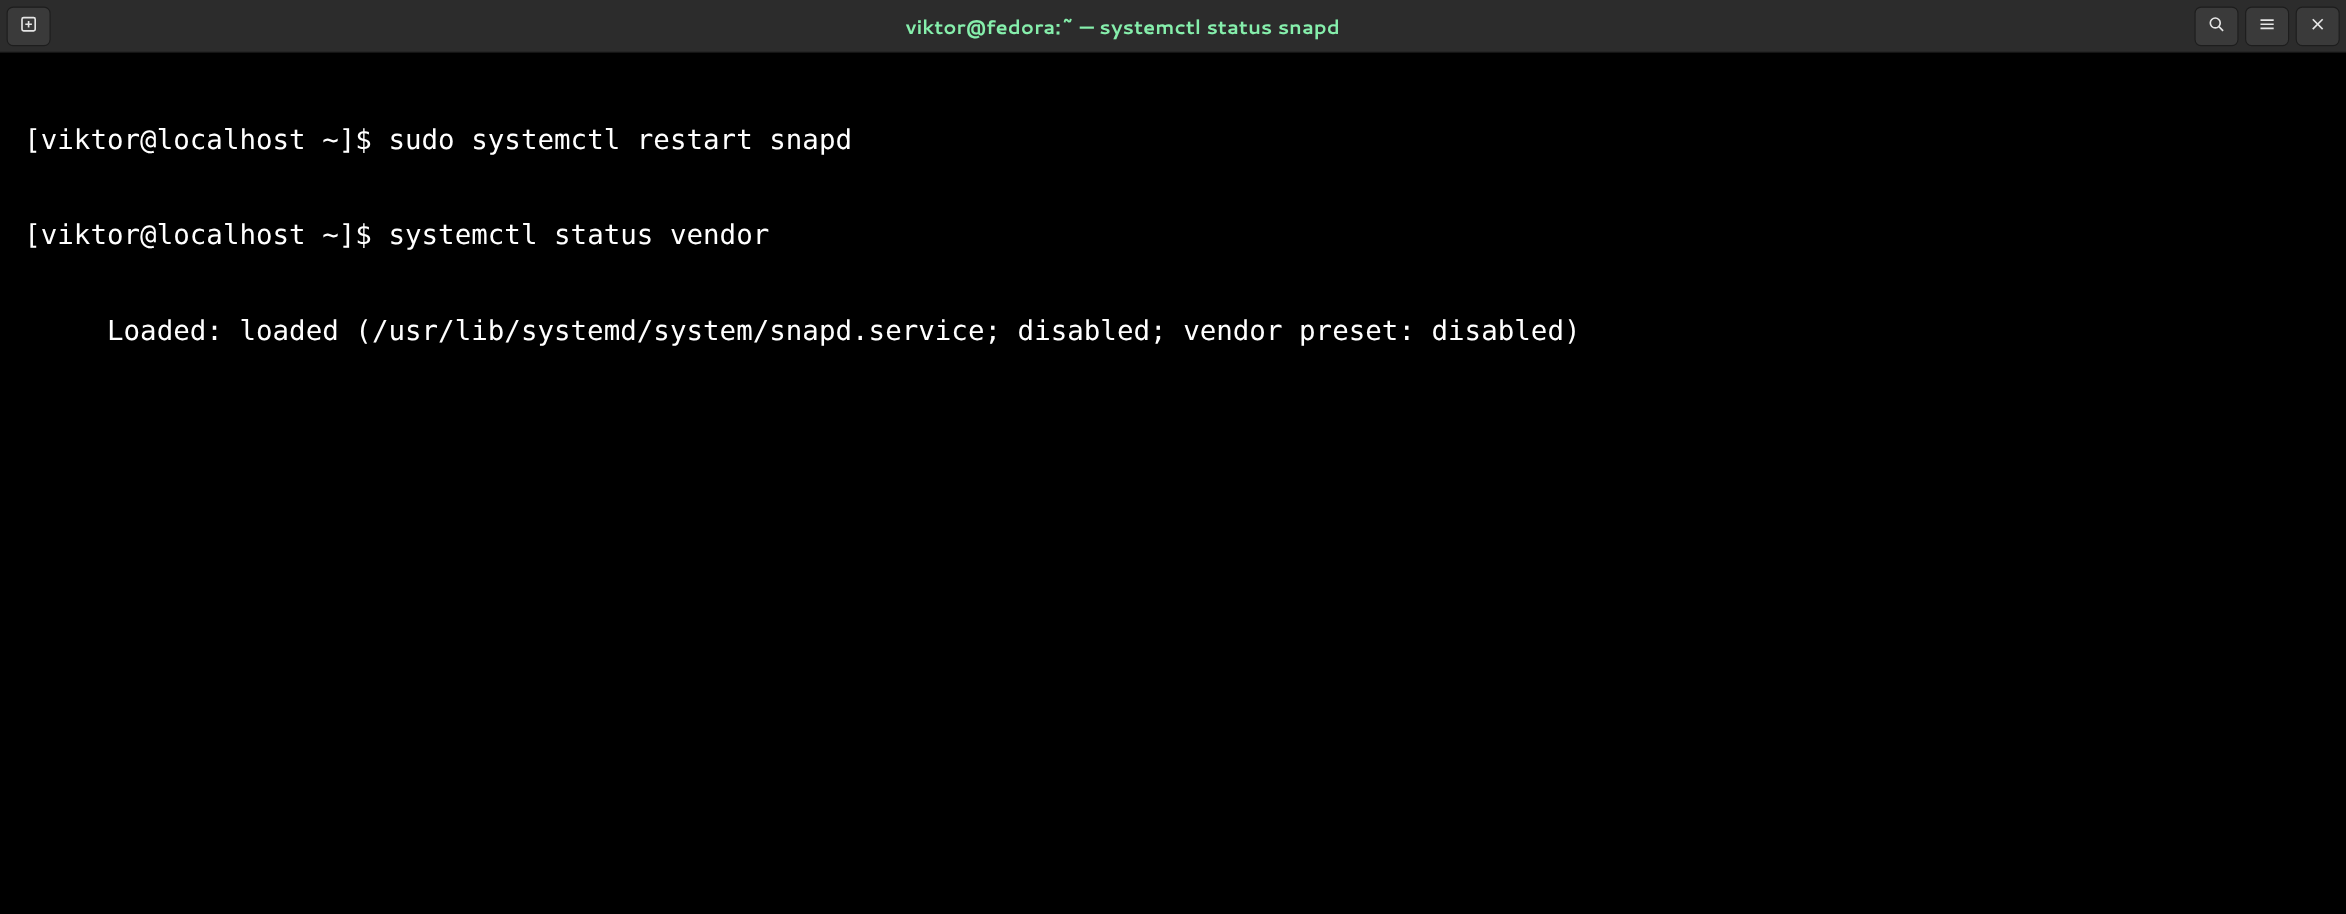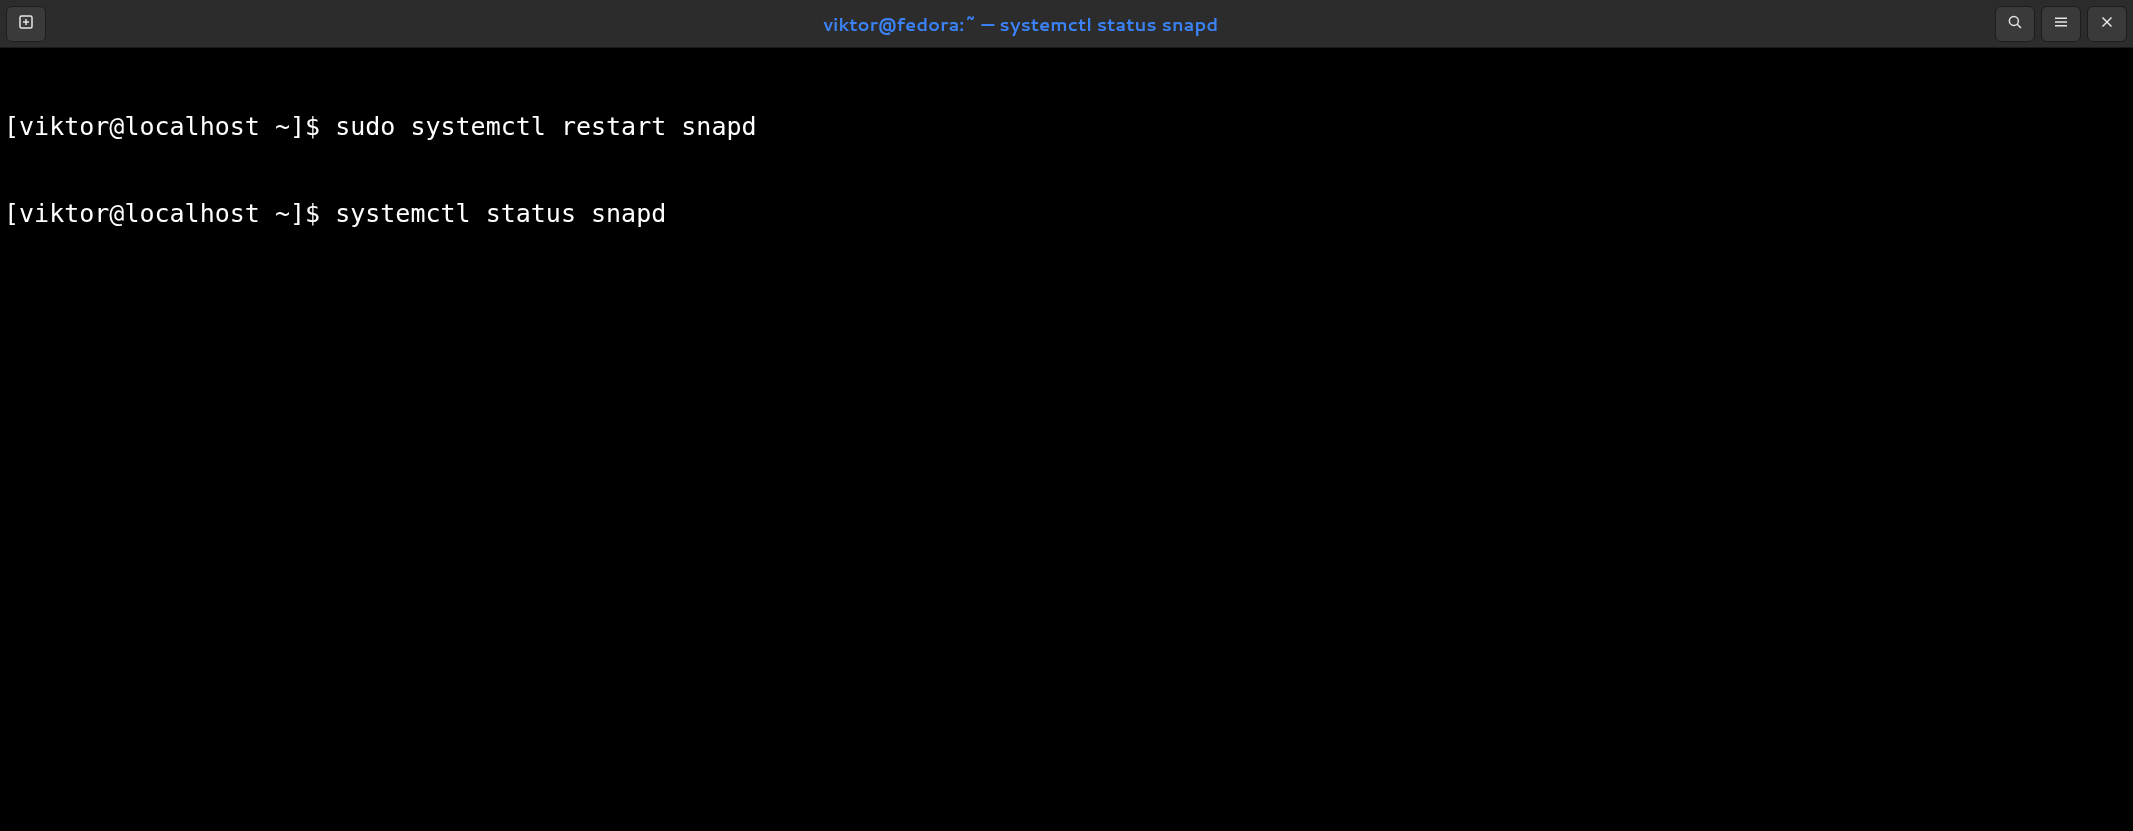--- a/index.html
+++ b/index.html
@@ -12,7 +12,7 @@
     display: flex;
     align-items: center;
     padding: 0 6px;
-    color: #3b82f6;
+    color: #86efac;
     font-family: Cantarell, "DejaVu Sans", sans-serif;
     font-size: 18px;
     font-weight: 600;

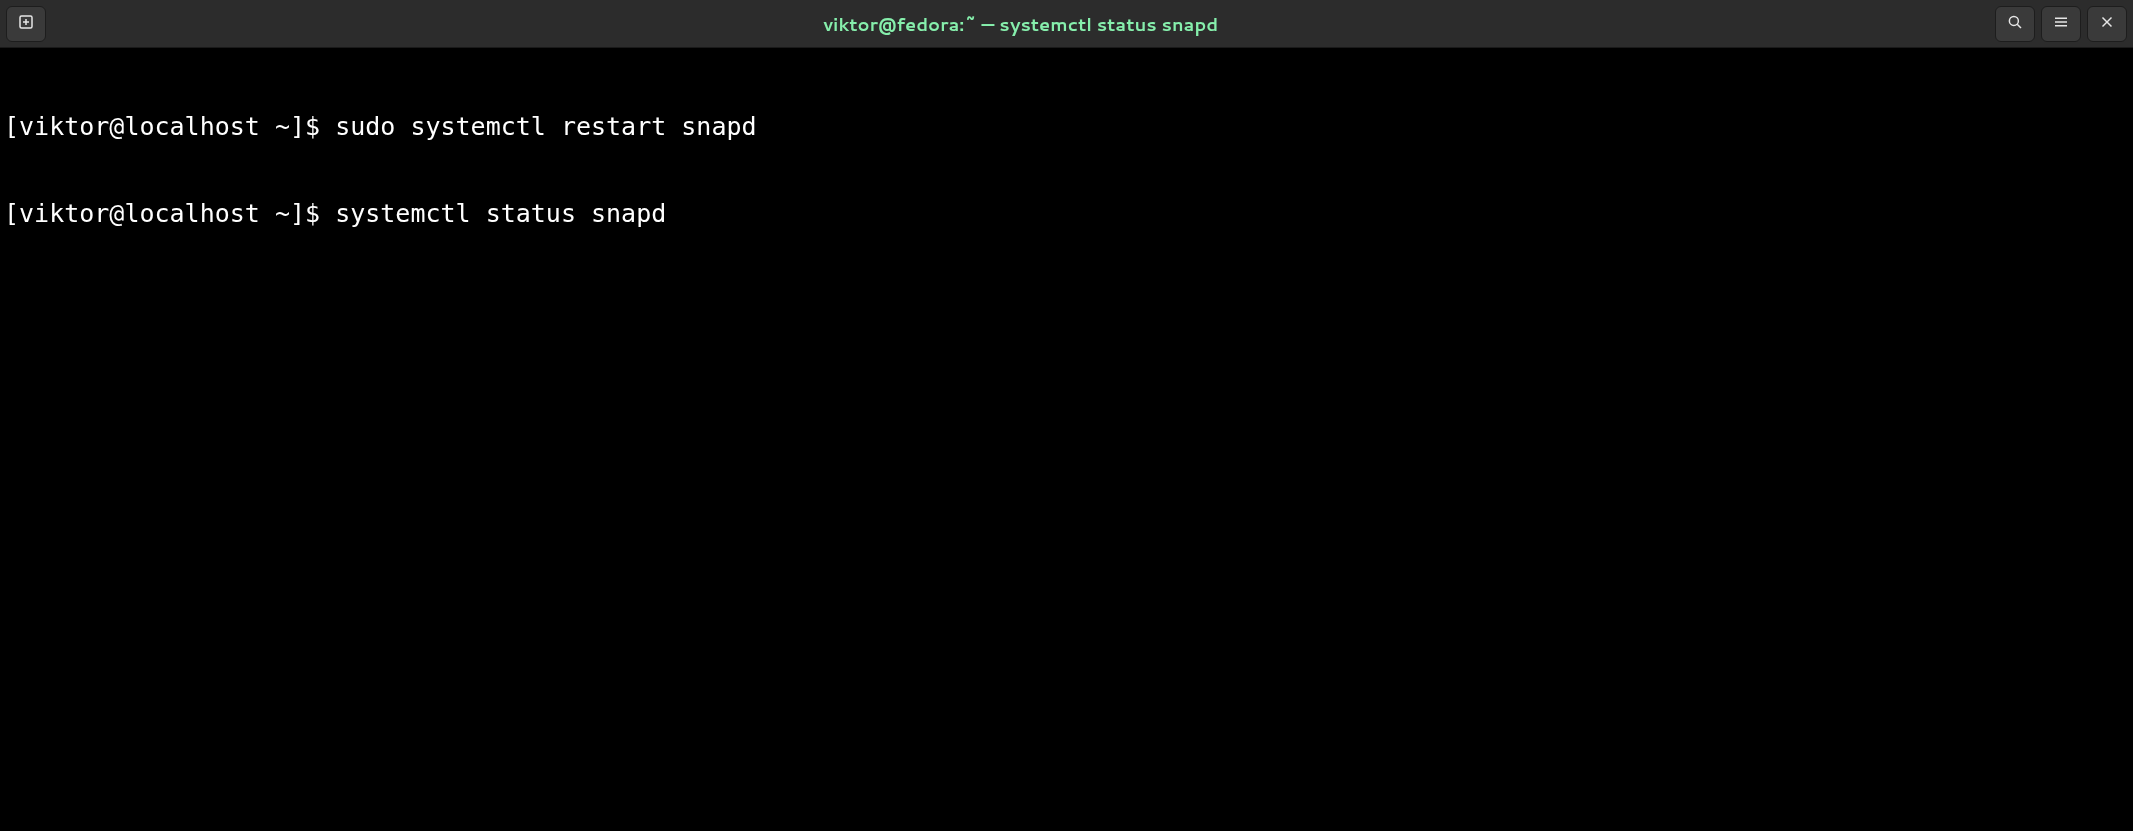--- a/index.html
+++ b/index.html
@@ -40,7 +40,7 @@
     overflow: hidden;
     position: relative;
   }
-  .line { white-space: pre; }
+  .line { white-space: pre; margin-left: 18px; }
   .dot-green { color: #26a269; }
   .extra-space { flex: 1; background:#000; }
 </style>

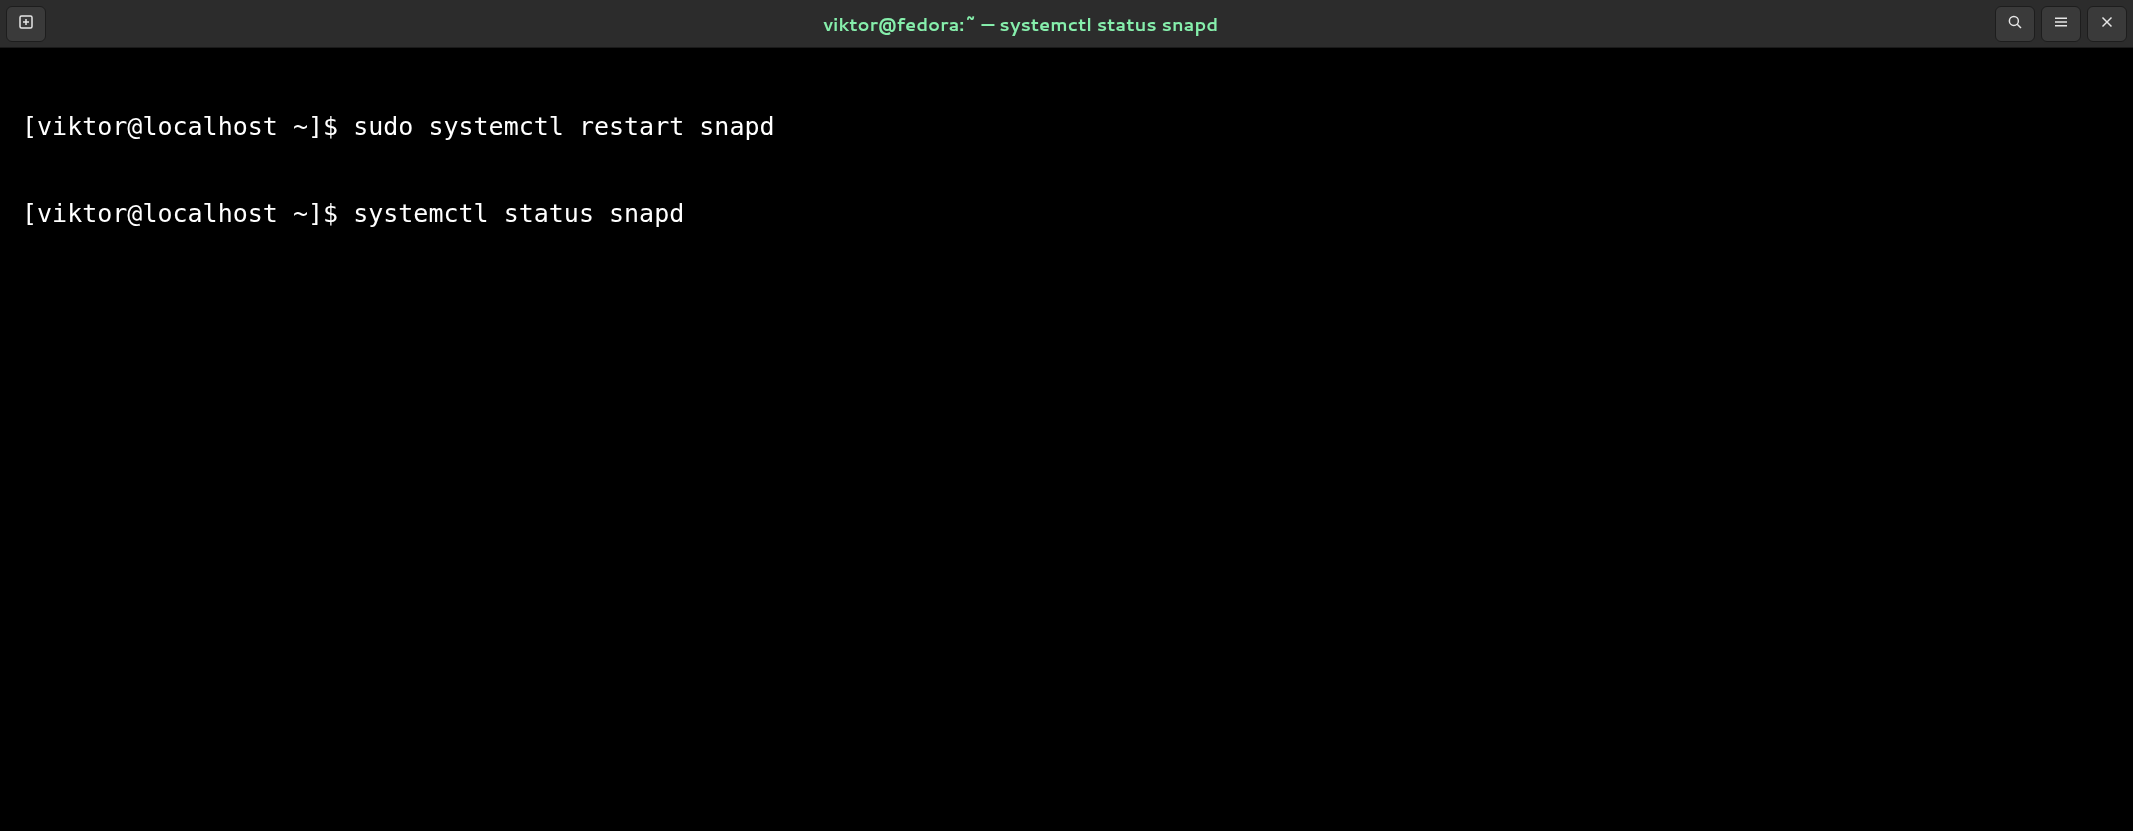--- a/index.html
+++ b/index.html
@@ -93,7 +93,7 @@
 
   <div class="terminal">
     <div class="line"><span>[viktor@localhost ~]$ </span><span>sudo systemctl restart snapd</span></div>
-    <div class="line"><span>[viktor@localhost ~]$ </span><span>systemctl status snapd</span></div>
+    <div class="line"><span>[viktor@localhost ~]$ </span><span>systemctl status vendor</span></div>
     
     
     

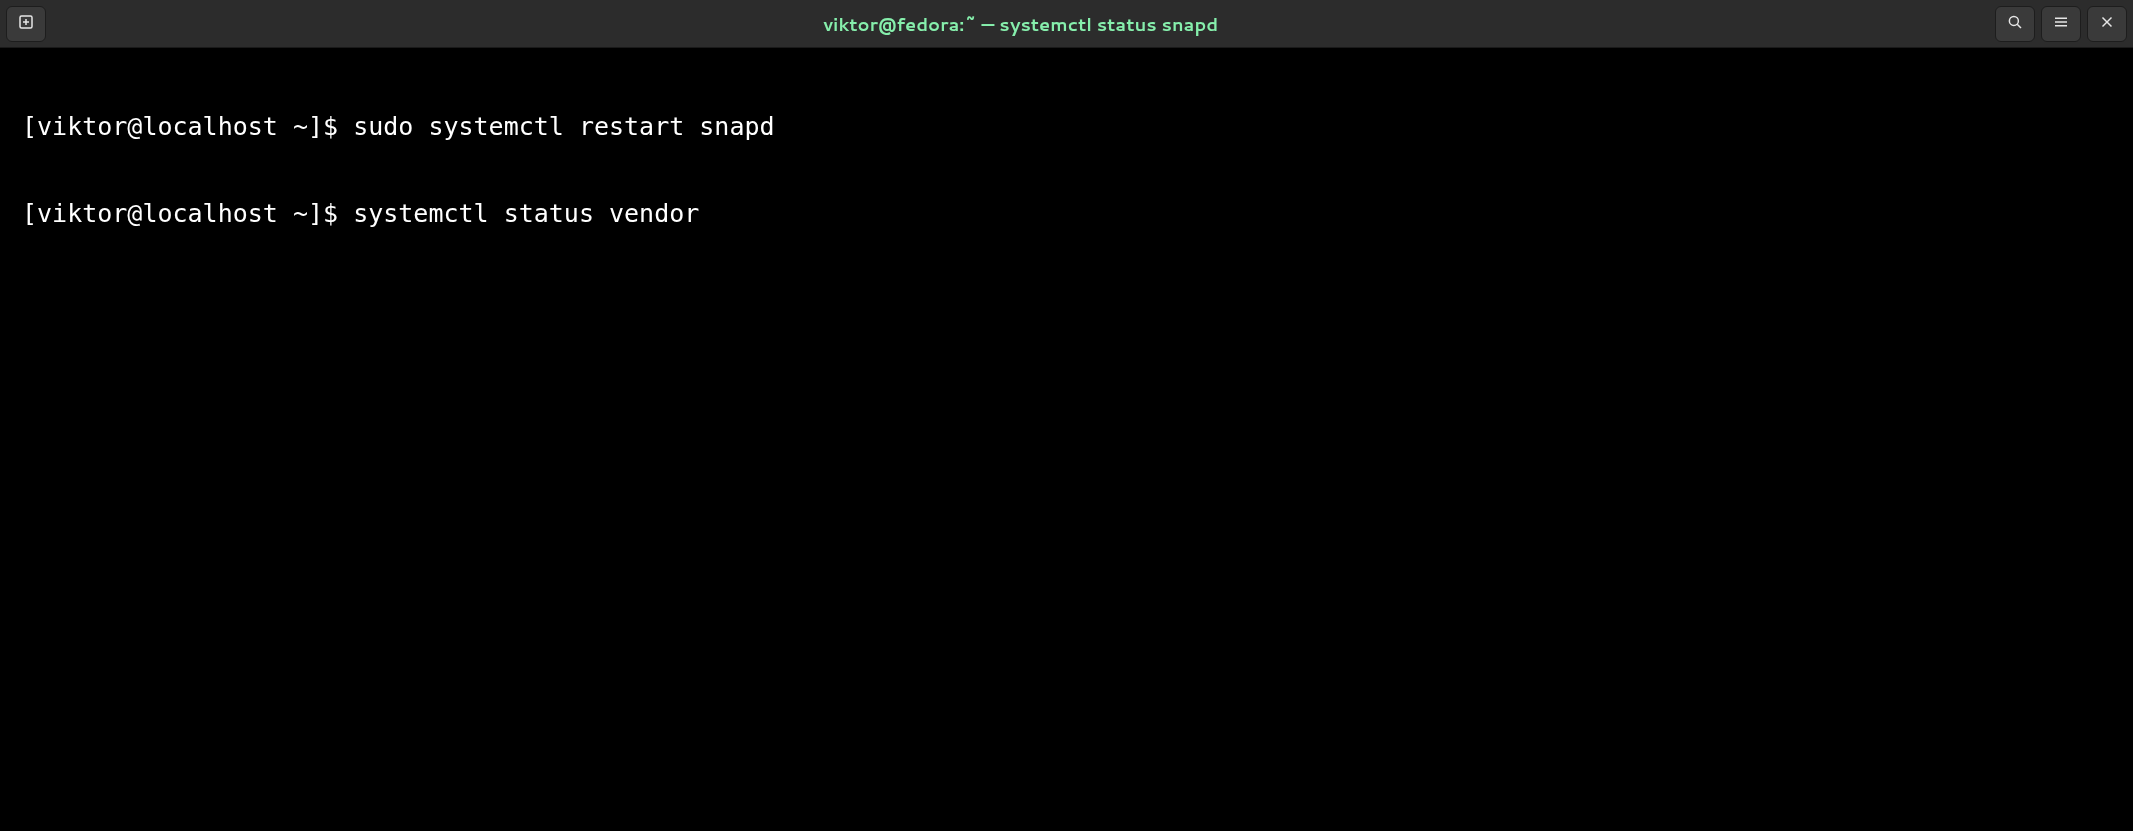--- a/index.html
+++ b/index.html
@@ -94,6 +94,7 @@
   <div class="terminal">
     <div class="line"><span>[viktor@localhost ~]$ </span><span>sudo systemctl restart snapd</span></div>
     <div class="line"><span>[viktor@localhost ~]$ </span><span>systemctl status vendor</span></div>
+    <div class="line">     Loaded: loaded (/usr/lib/systemd/system/snapd.service; disabled; vendor preset: disabled)</div>
     
     
     

